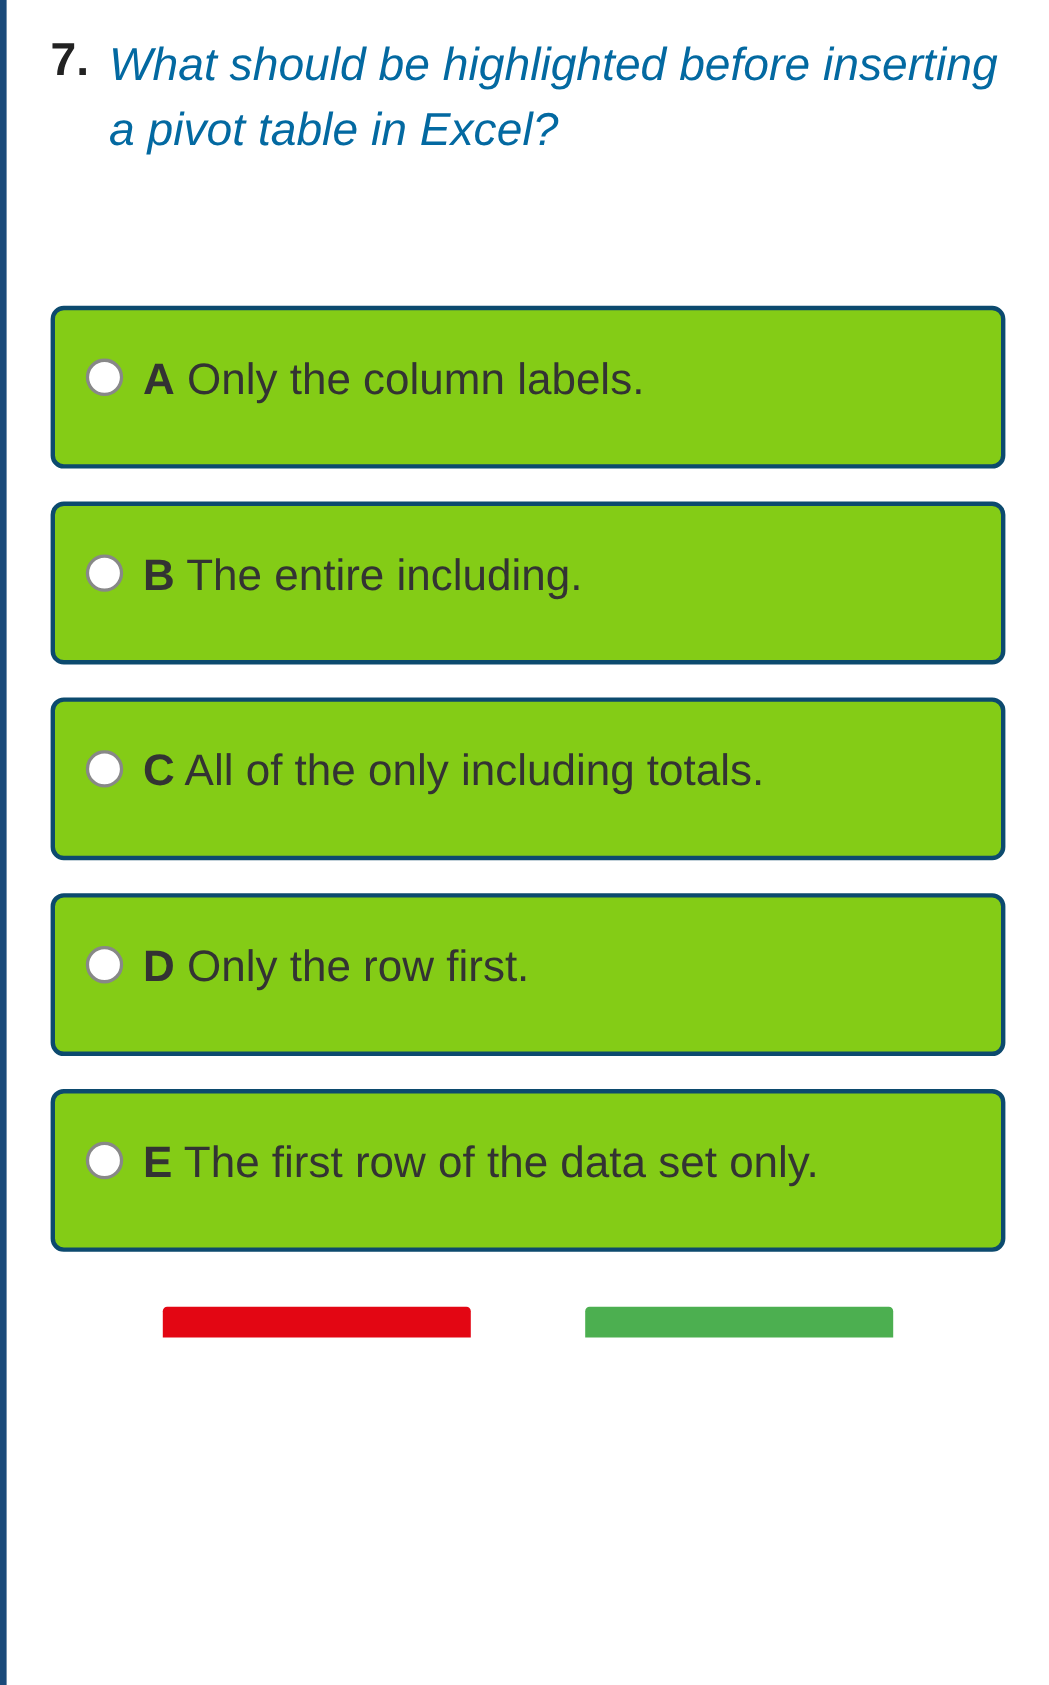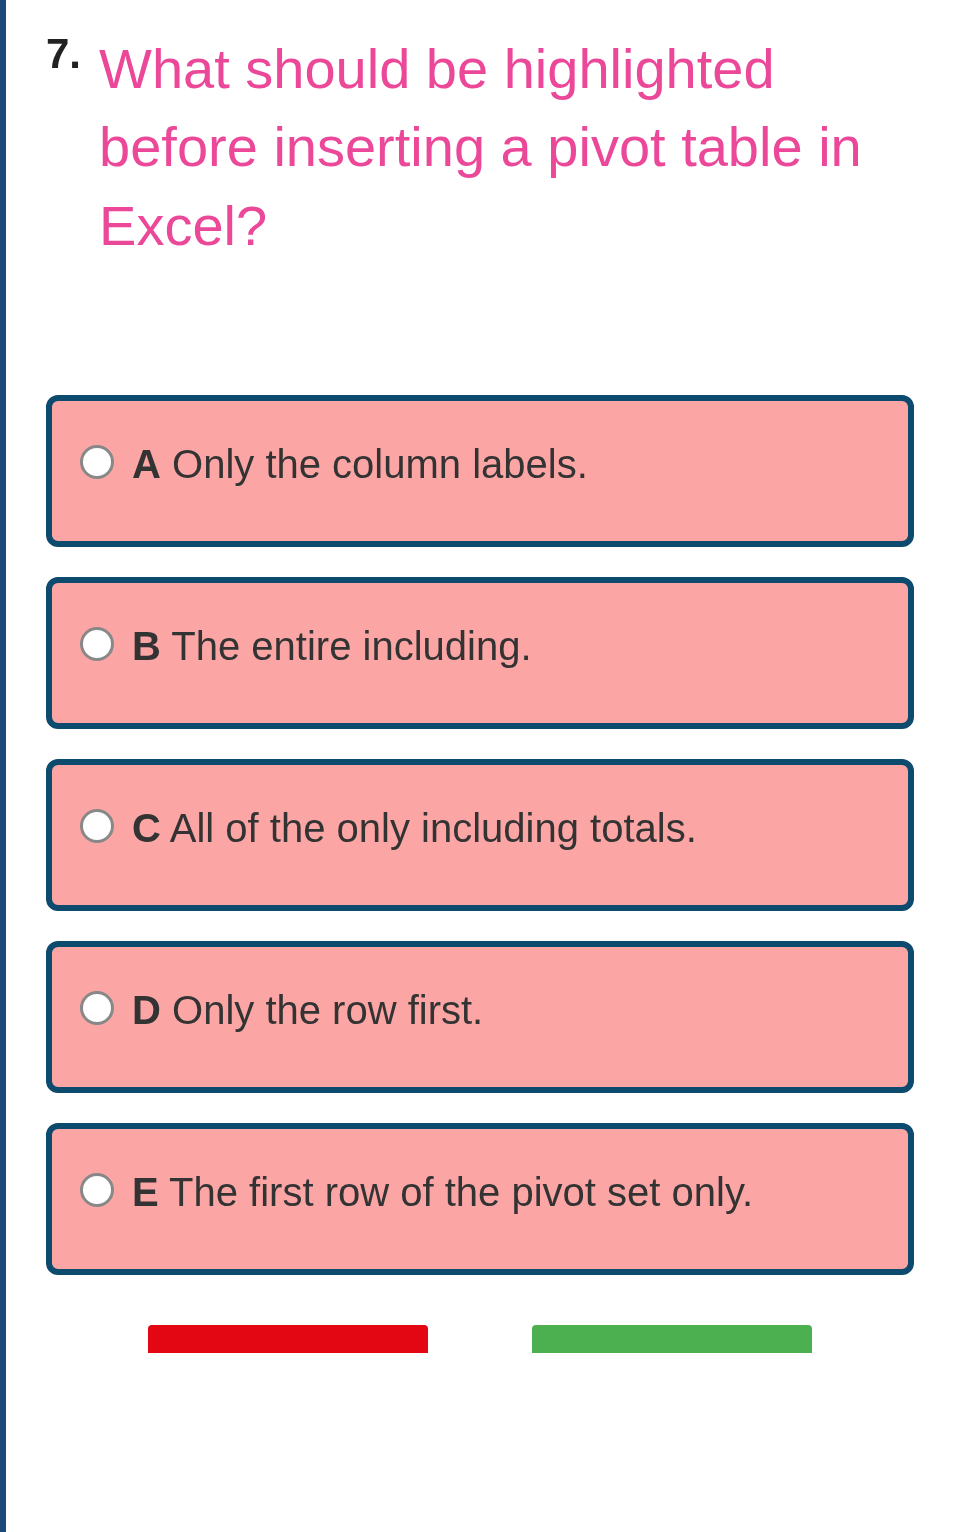--- a/index.html
+++ b/index.html
@@ -31,9 +31,10 @@
     flex-shrink: 0;
   }
   .question-text {
-    font-size: 56px;
-    color: #ec4899;
+    font-size: 42px;
+    color: #0369a1;
     line-height: 1.4;
+    font-style: italic;
   }
   .options {
     display: flex;

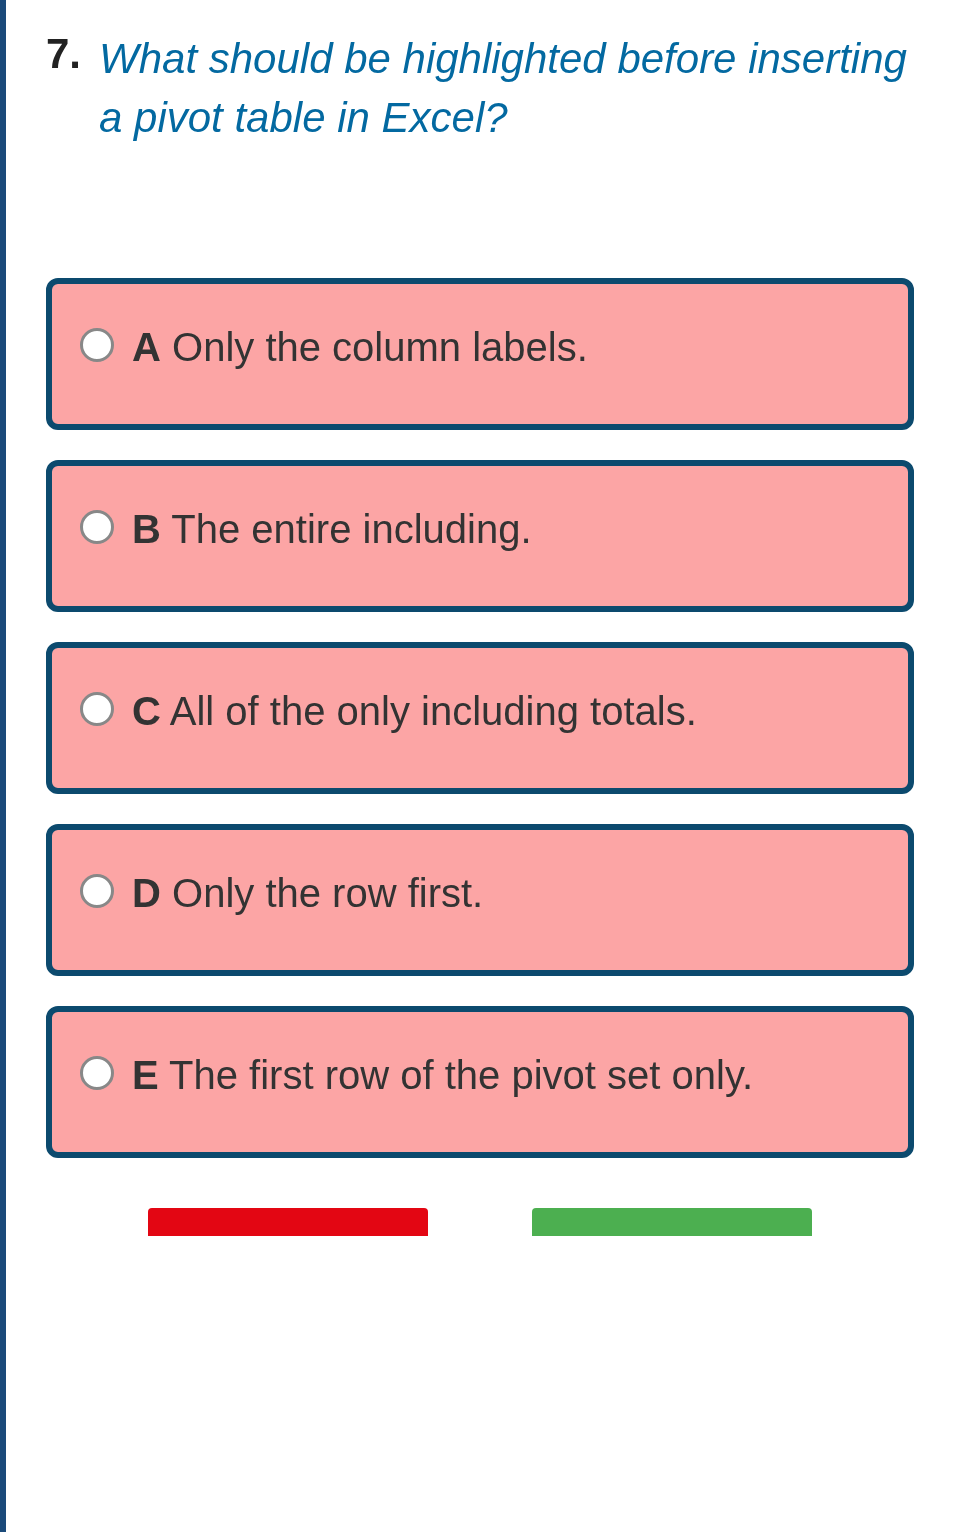--- a/index.html
+++ b/index.html
@@ -42,8 +42,8 @@
     gap: 30px;
   }
   .option {
-    background: #fca5a5;
-    border: 6px solid #0c4a6e;
+    background: #84cc16;
+    border: 4px solid #0c4a6e;
     border-radius: 12px;
     padding: 36px 28px 50px 28px;
     display: flex;

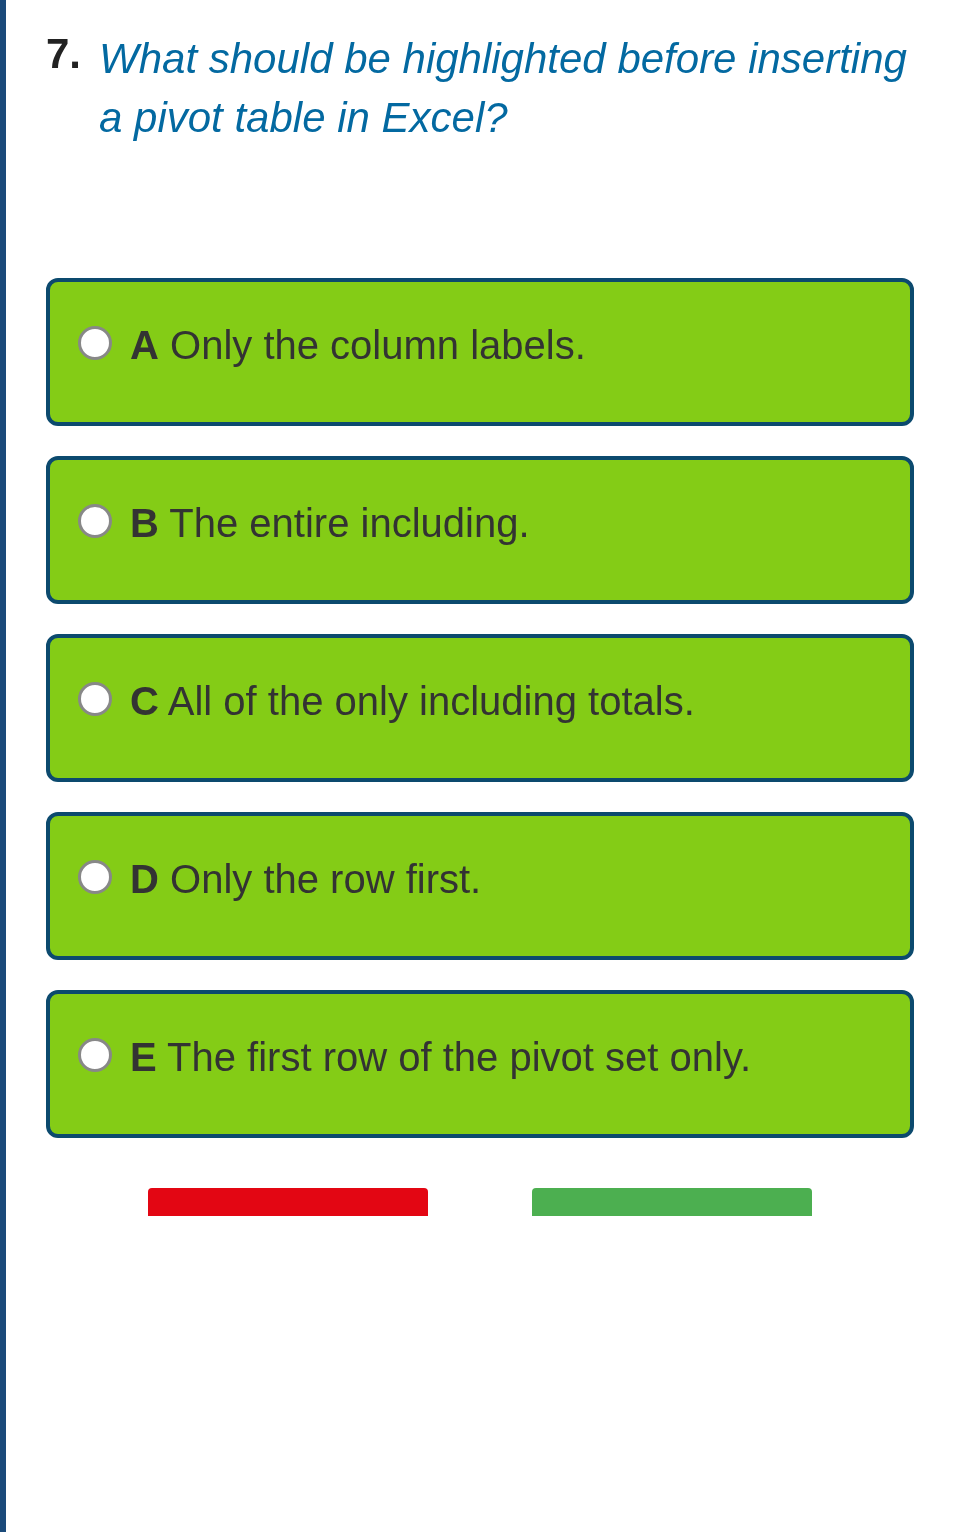--- a/index.html
+++ b/index.html
@@ -133,7 +133,7 @@
       <span class="radio"></span>
       <span class="option-text">
         <span class="option-letter">E</span>
-        <span>The first row of the pivot set only.</span>
+        <span>The first row of the data set only.</span>
       </span>
     </label>
   </div>

